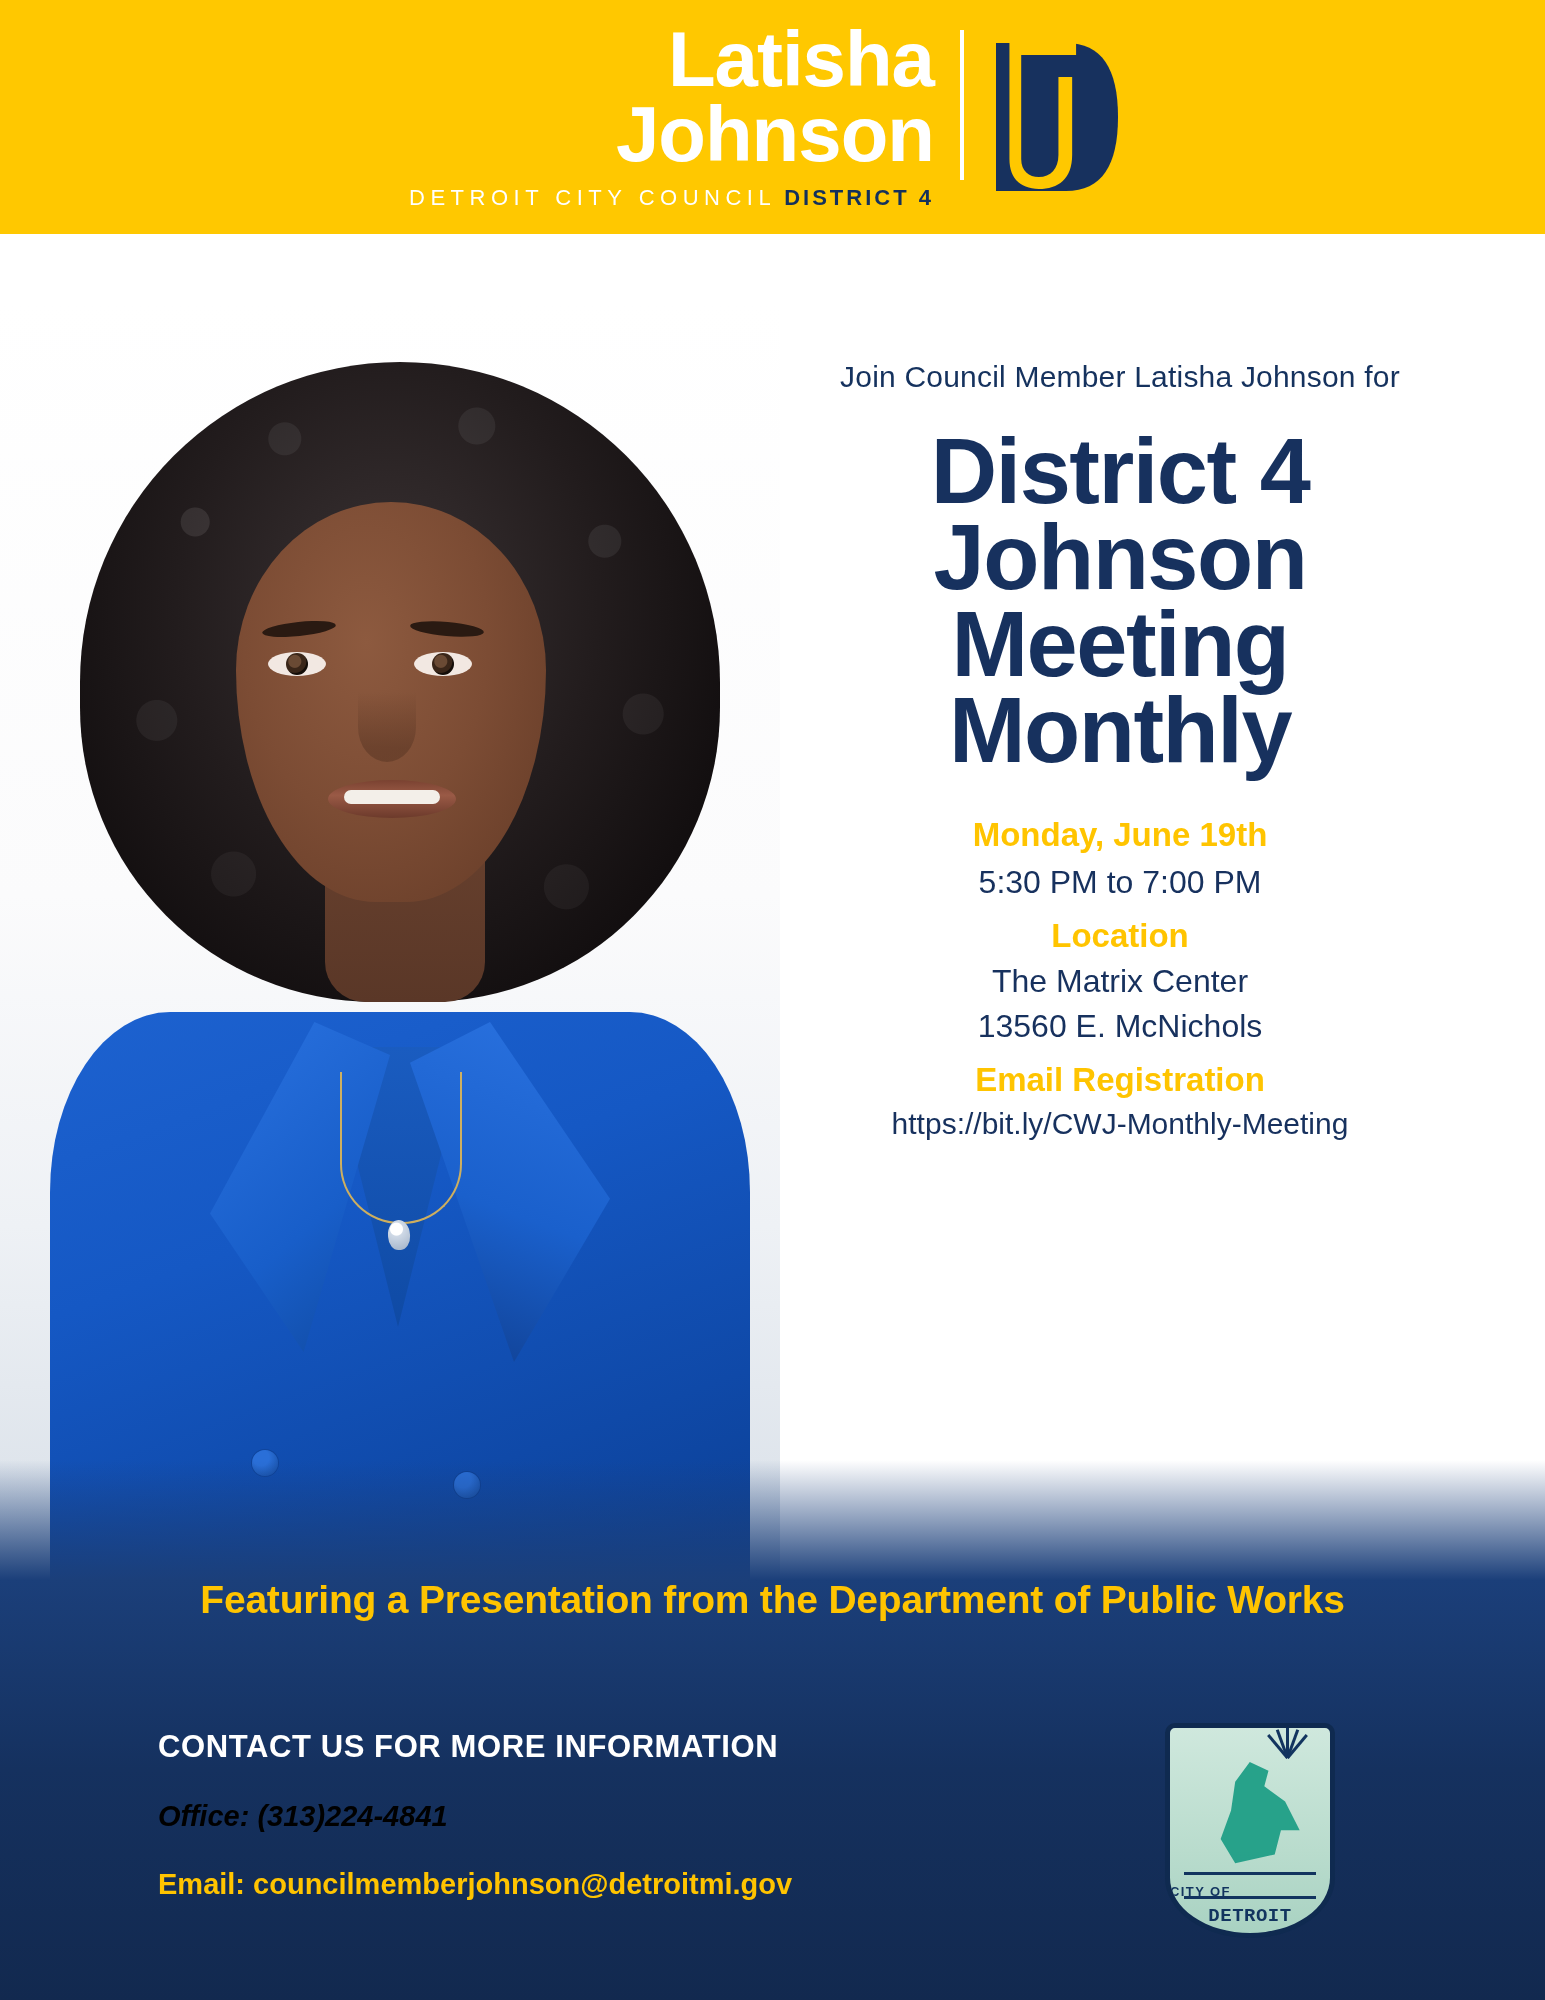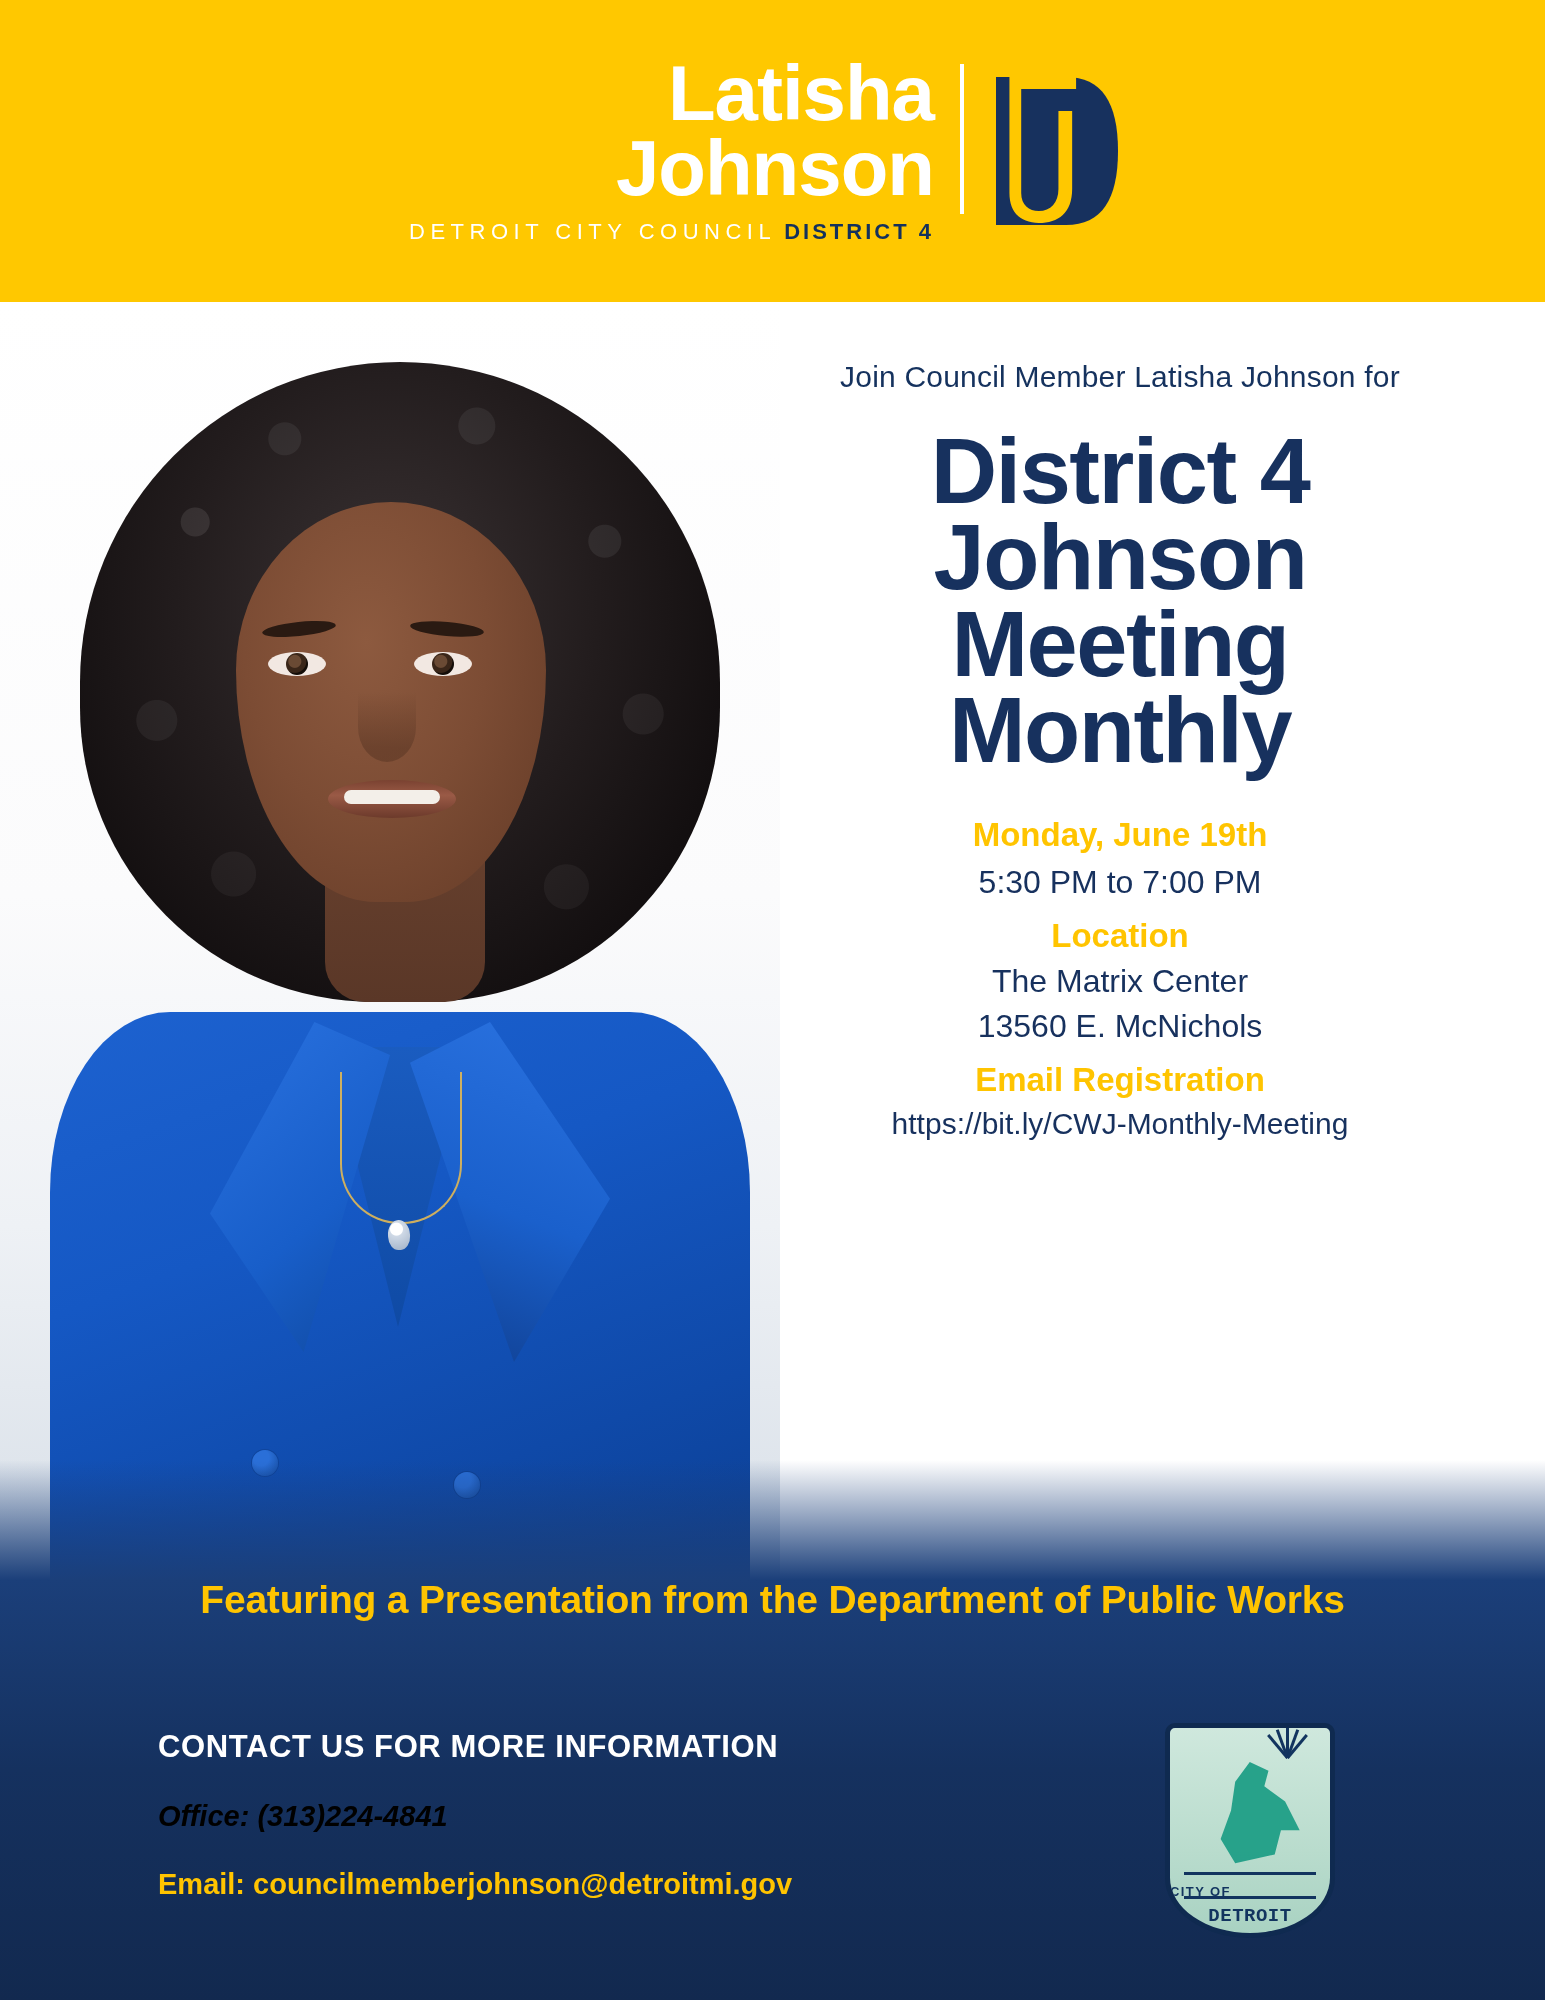--- a/index.html
+++ b/index.html
@@ -20,7 +20,7 @@
     position: absolute;
     top: 0; left: 0;
     width: 1545px;
-    height: 302px;
+    height: 234px;
     background: #FFC800;
     display: flex;
     align-items: center;

